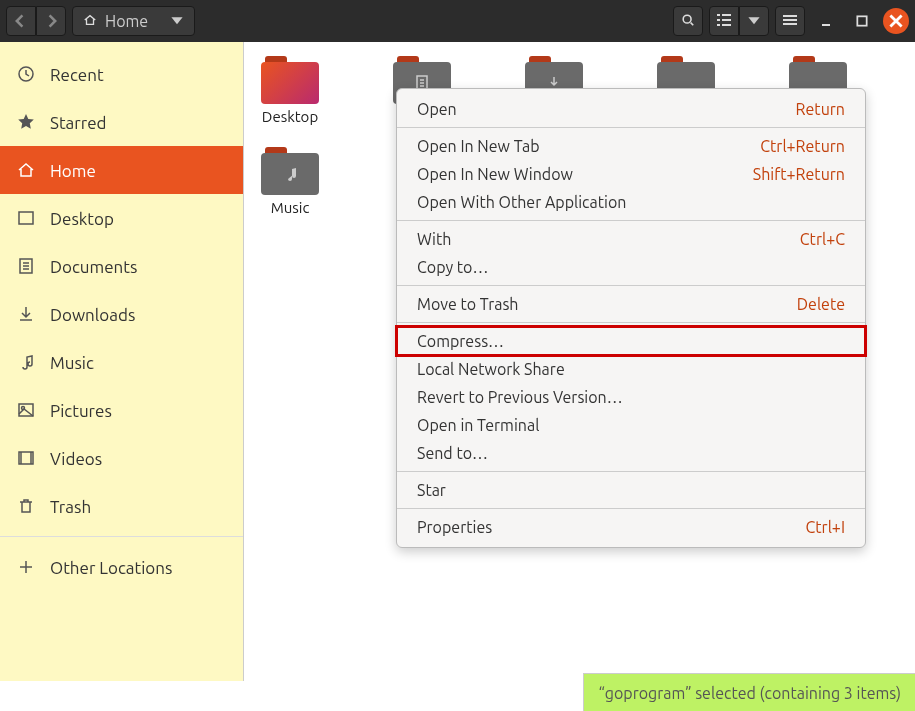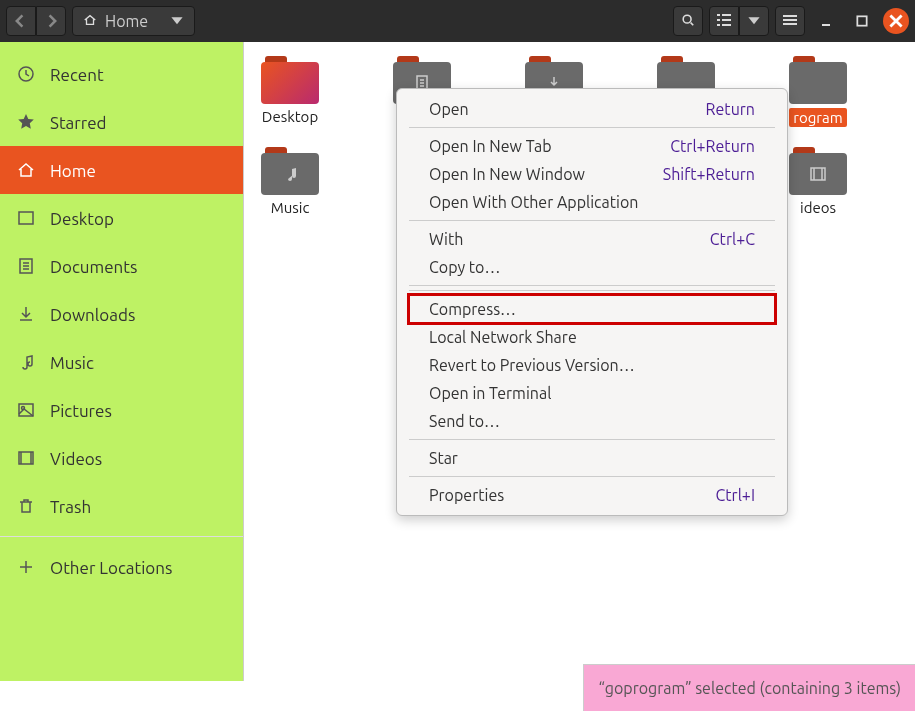--- a/index.html
+++ b/index.html
@@ -56,7 +56,7 @@
   }
   .sidebar {
     width: 244px;
-    background: #bef264;
+    background: #fef9c3;
     border-right: 1px solid #ccc;
     padding-top: 8px;
   }

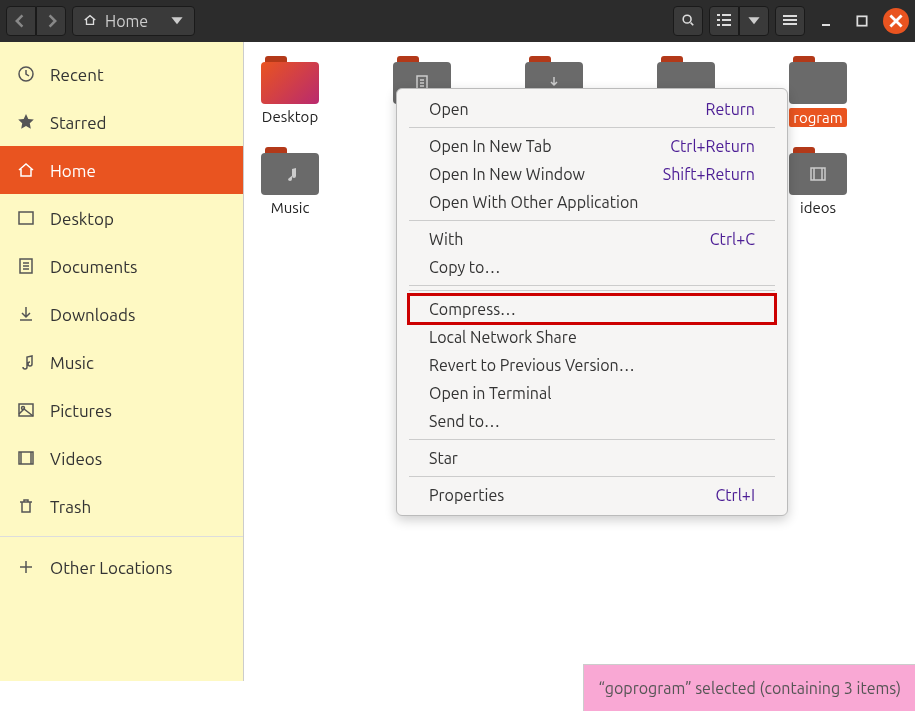--- a/index.html
+++ b/index.html
@@ -129,12 +129,12 @@
     position: absolute;
     left: 396px;
     top: 88px;
-    width: 392px;
+    width: 470px;
     background: #f6f5f4;
     border: 1px solid #bbb;
     border-radius: 6px;
     box-shadow: 0 4px 12px rgba(0,0,0,.2);
-    padding: 6px 12px;
+    padding: 6px 0;
     z-index: 10;
   }
   .menu-item {

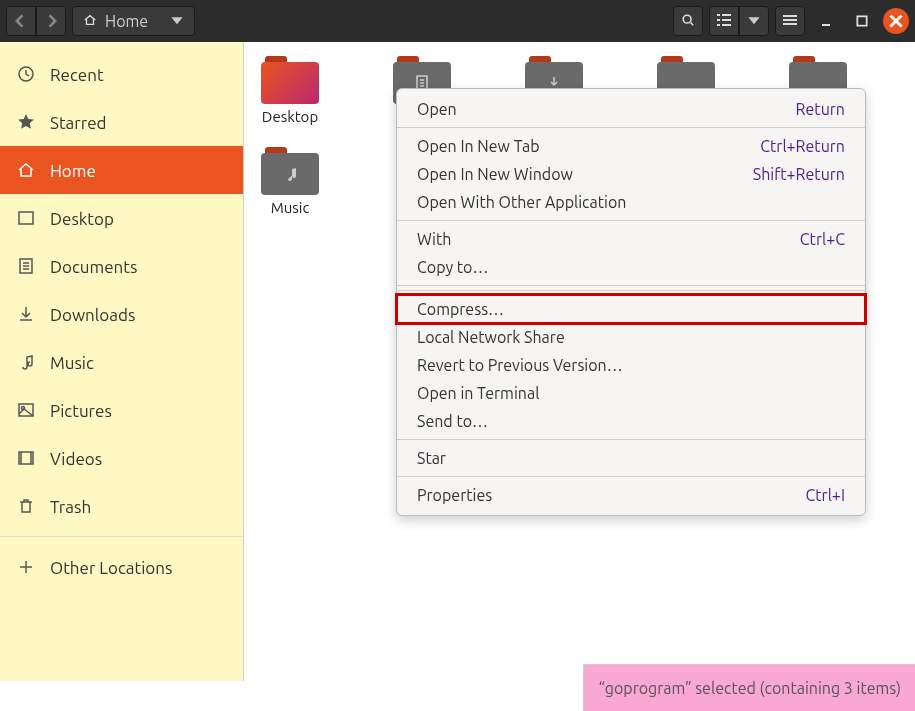--- a/index.html
+++ b/index.html
@@ -144,7 +144,7 @@
     color:#333;
     cursor:pointer;
   }
-  .menu-item .shortcut { color:#4c1d95; }
+  .menu-item .shortcut { color:#c2410c; }
   .menu-sep { border-top:1px solid #ccc; margin:4px 0; }
   .menu-item.highlight {
     outline: 3px solid #c00;

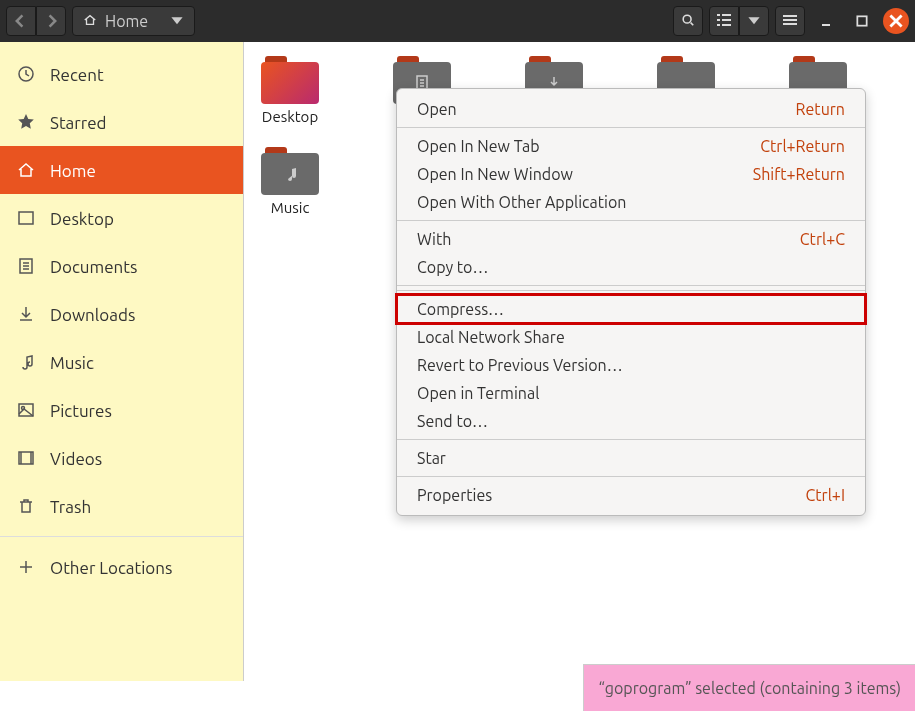--- a/index.html
+++ b/index.html
@@ -446,6 +446,10 @@
       <span class="shortcut"></span>
     </div>
   <div class="menu-sep"></div>
+  <div class="menu-item">
+      <span>Move to Trash</span>
+      <span class="shortcut">Delete</span>
+    </div>
   <div class="menu-sep"></div>
   <div class="menu-item highlight">
       <span>Compress…</span>

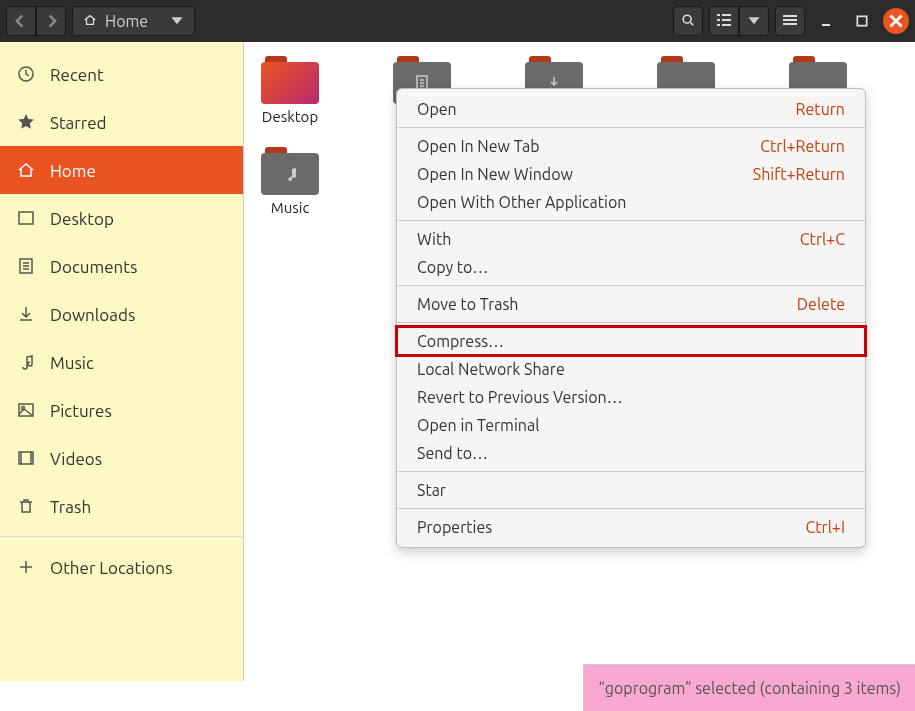--- a/index.html
+++ b/index.html
@@ -154,9 +154,9 @@
   .statusbar {
     position:absolute;
     bottom:0;
-    height:47px;
+    height:38px;
     right:0;
-    background:#f9a8d4;
+    background:#bef264;
     border: 1px solid #ccc;
     border-right: none;
     border-bottom: none;

